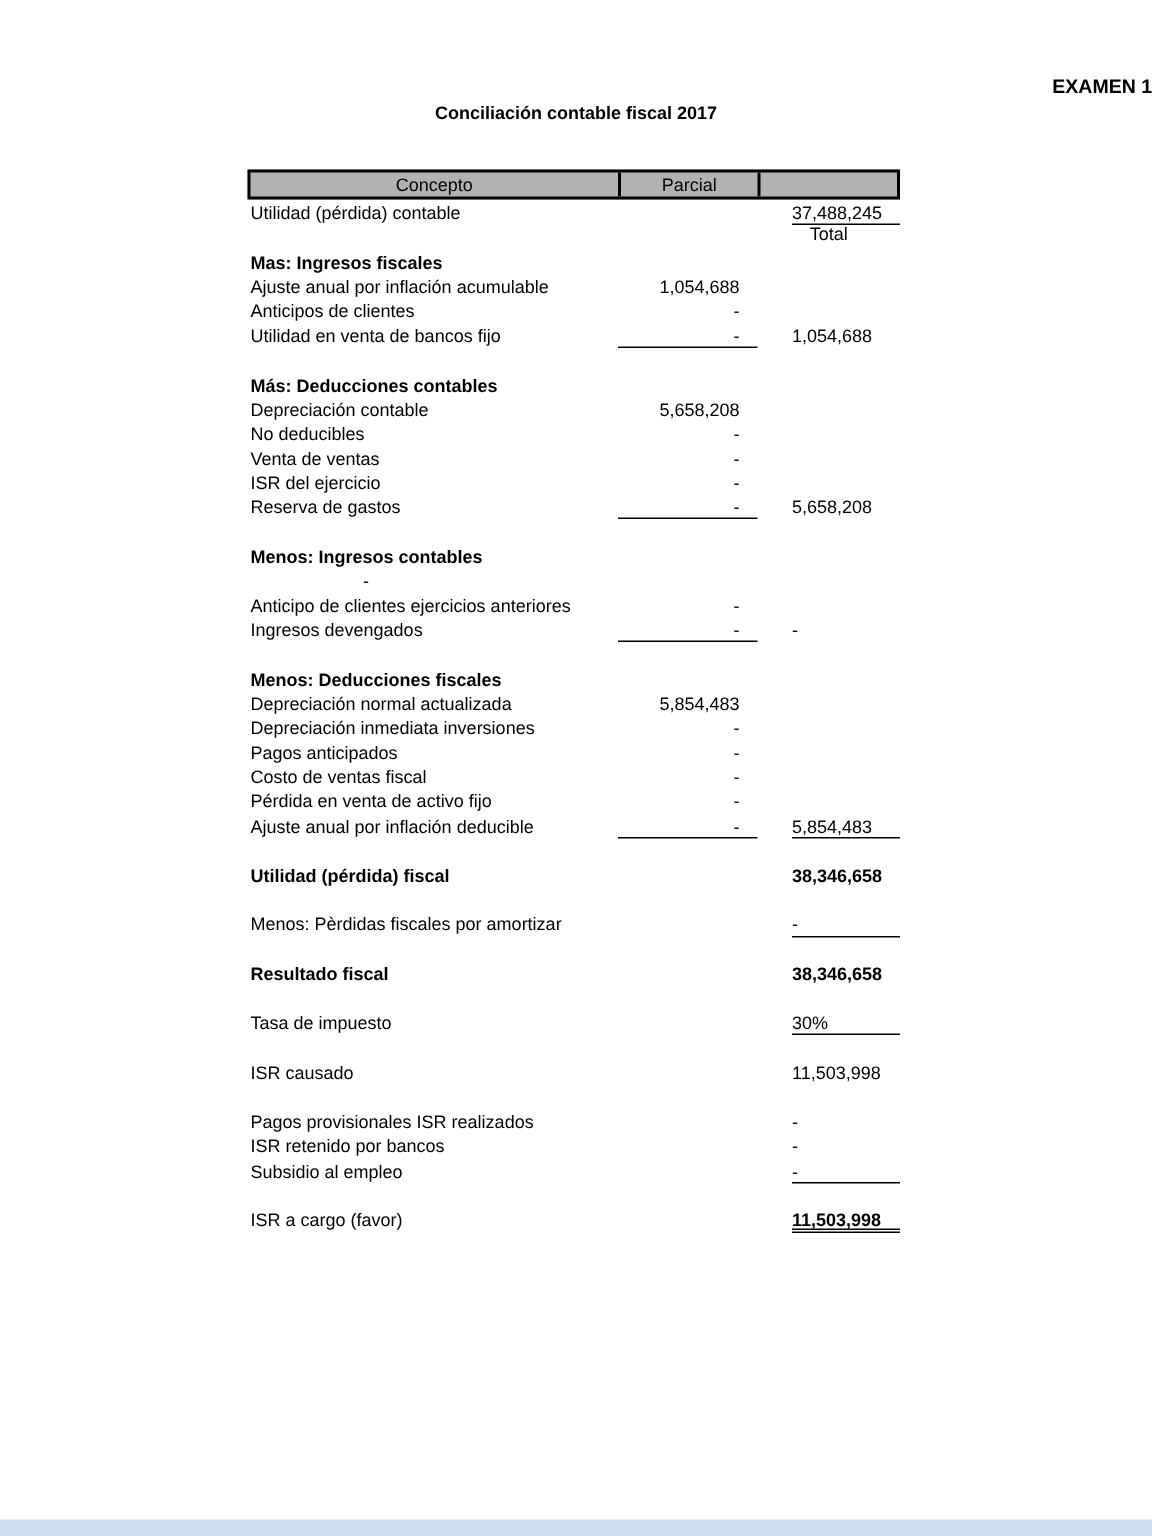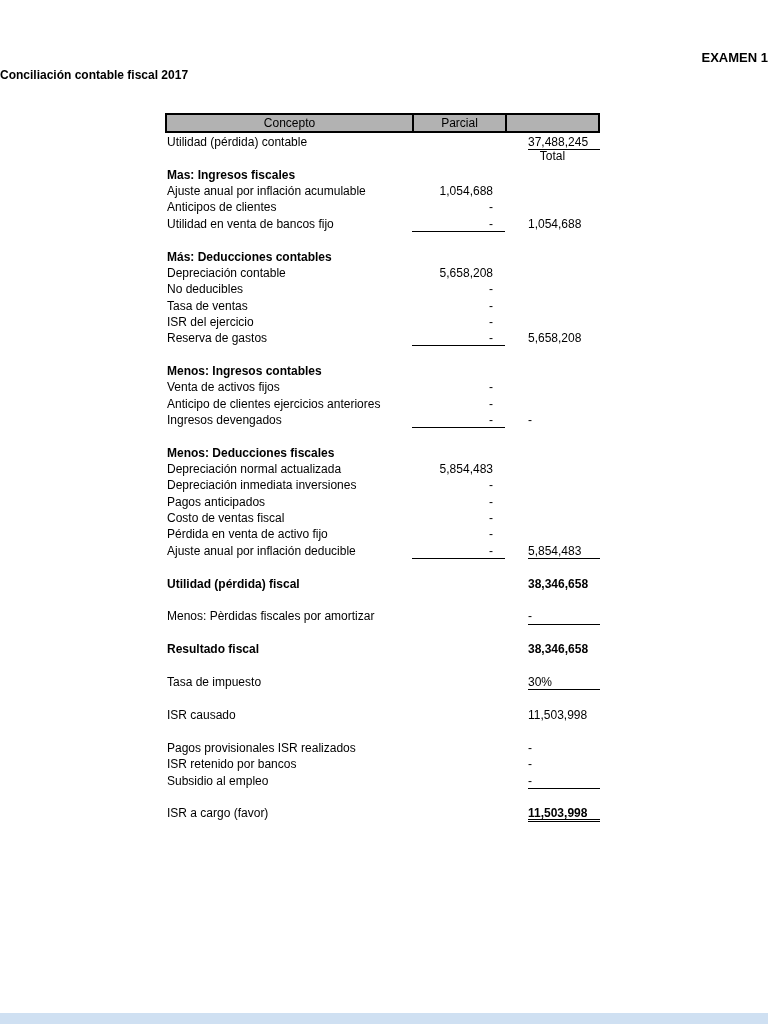--- a/index.html
+++ b/index.html
@@ -17,7 +17,7 @@
   }
   .doc-subtitle {
     position: absolute; top: 68px; left: 0; width: 768px;
-    text-align: left; font-weight: bold; font-size: 12px;
+    text-align: center; font-weight: bold; font-size: 12px;
   }
   .table {
     position: absolute; left: 165px; top: 113px; width: 435px;

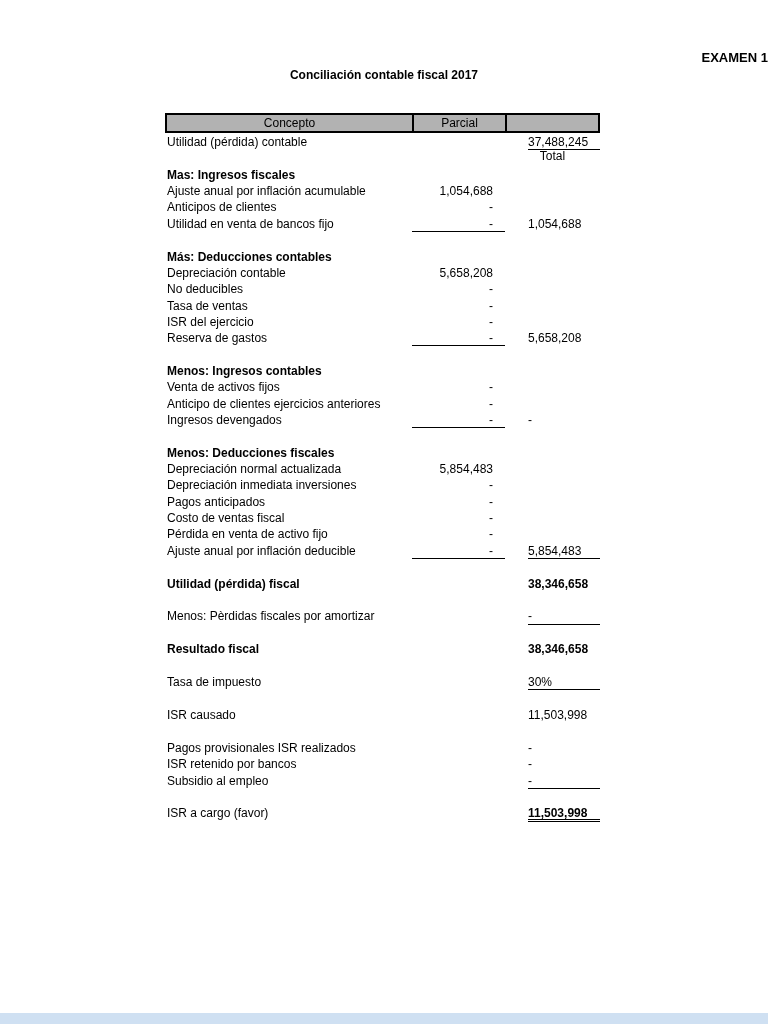--- a/index.html
+++ b/index.html
@@ -108,7 +108,7 @@
         <div class="cell total"></div>
       </div>
       <div class="row">
-        <div class="cell concepto">Tasa de ventas</div>
+        <div class="cell concepto">Venta de ventas</div>
         <div class="cell parcial">-</div>
         <div class="cell total"></div>
       </div>

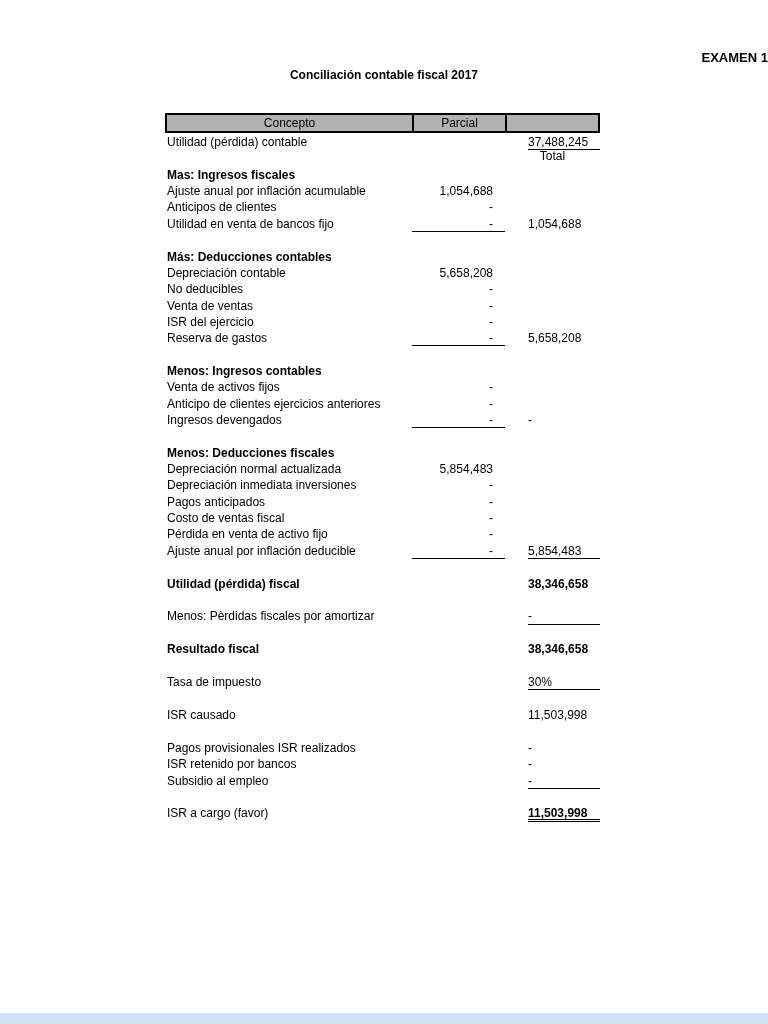--- a/index.html
+++ b/index.html
@@ -129,7 +129,6 @@
         <div class="cell total"></div>
       </div>
       <div class="row">
-        <div class="cell concepto">Venta de activos fijos</div>
         <div class="cell parcial">-</div>
         <div class="cell total"></div>
       </div>

